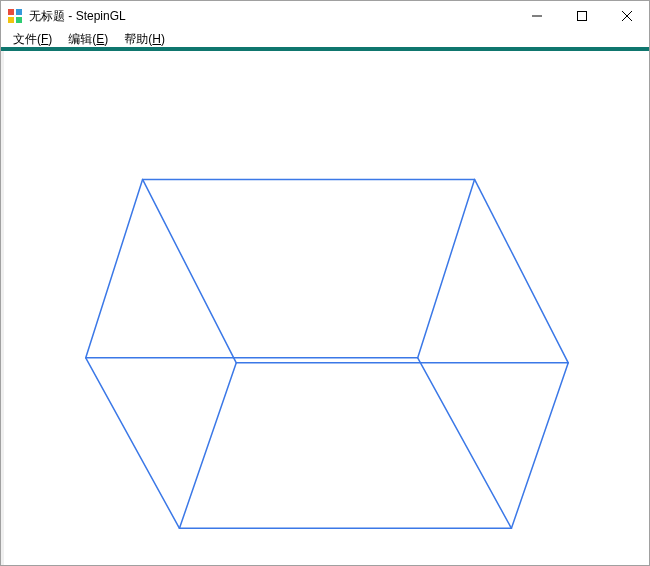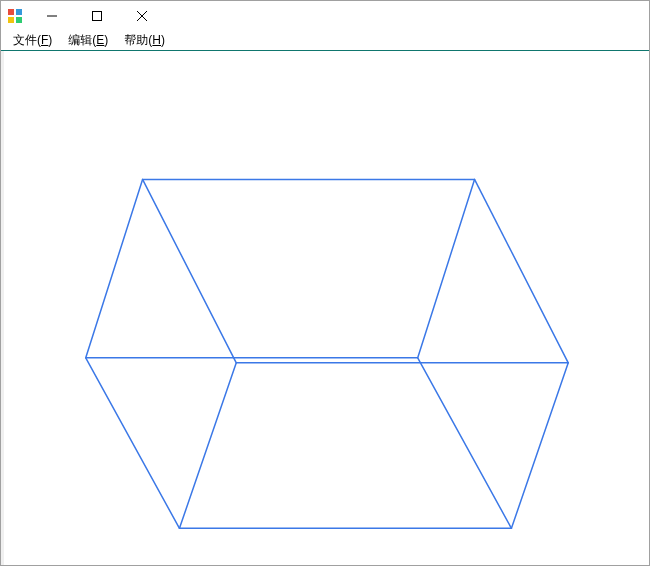--- a/index.html
+++ b/index.html
@@ -87,6 +87,7 @@
       <rect x="9" y="9" width="6" height="6" fill="#2ecc71"></rect>
     </svg>
   </span>
+  <span class="title">无标题 - StepinGL</span>
   <div class="win-controls">
     <div class="win-btn">
       <svg width="10" height="10" viewBox="0 0 10 10">

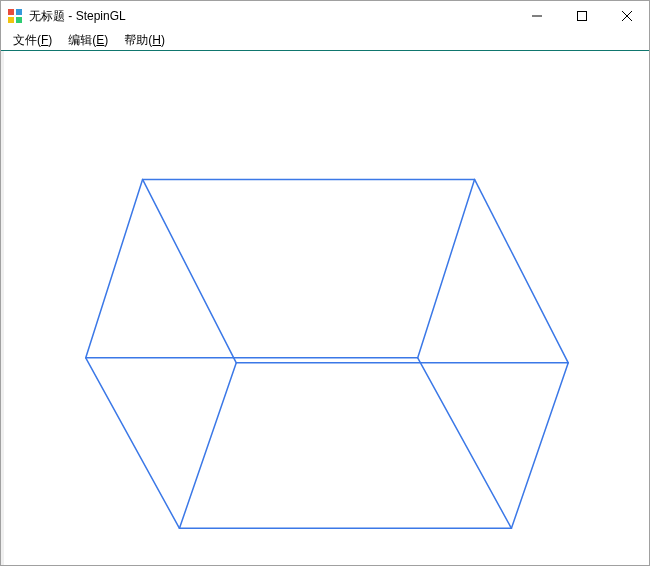--- a/index.html
+++ b/index.html
@@ -53,7 +53,7 @@
       align-items: center;
       padding-left: 4px;
       gap: 0;
-      border-bottom: 1px solid #0f766e;
+      border-bottom: 4px solid #0f766e;
       user-select: none;
     }
     .menu-item {

